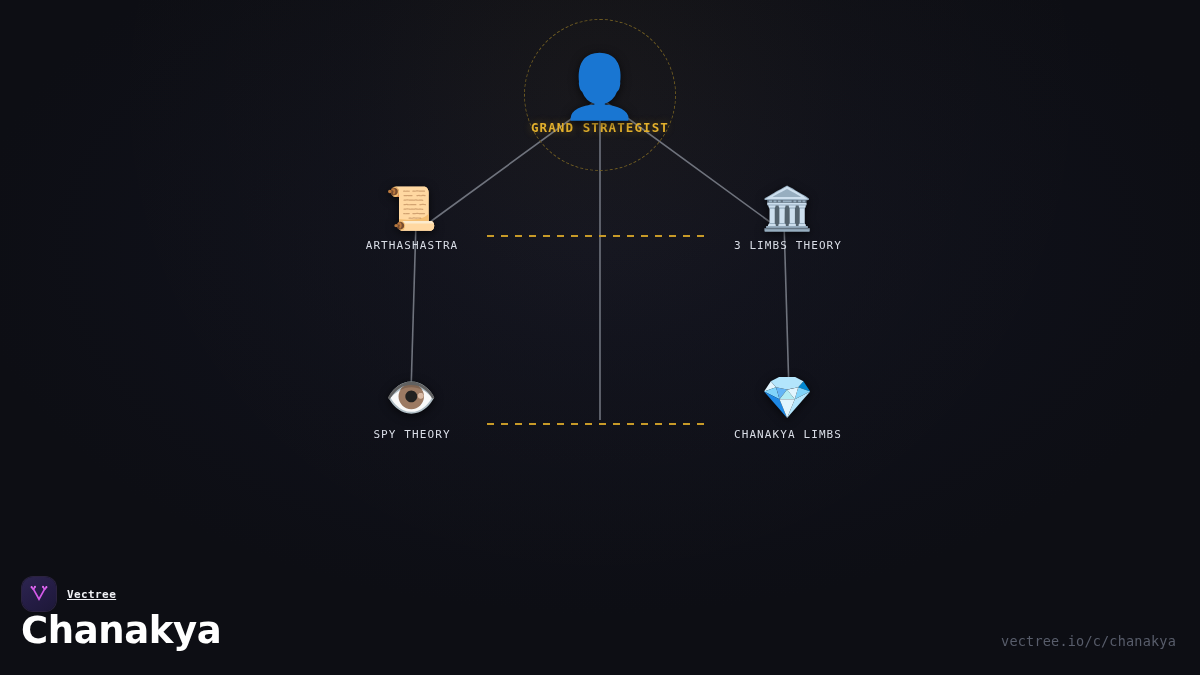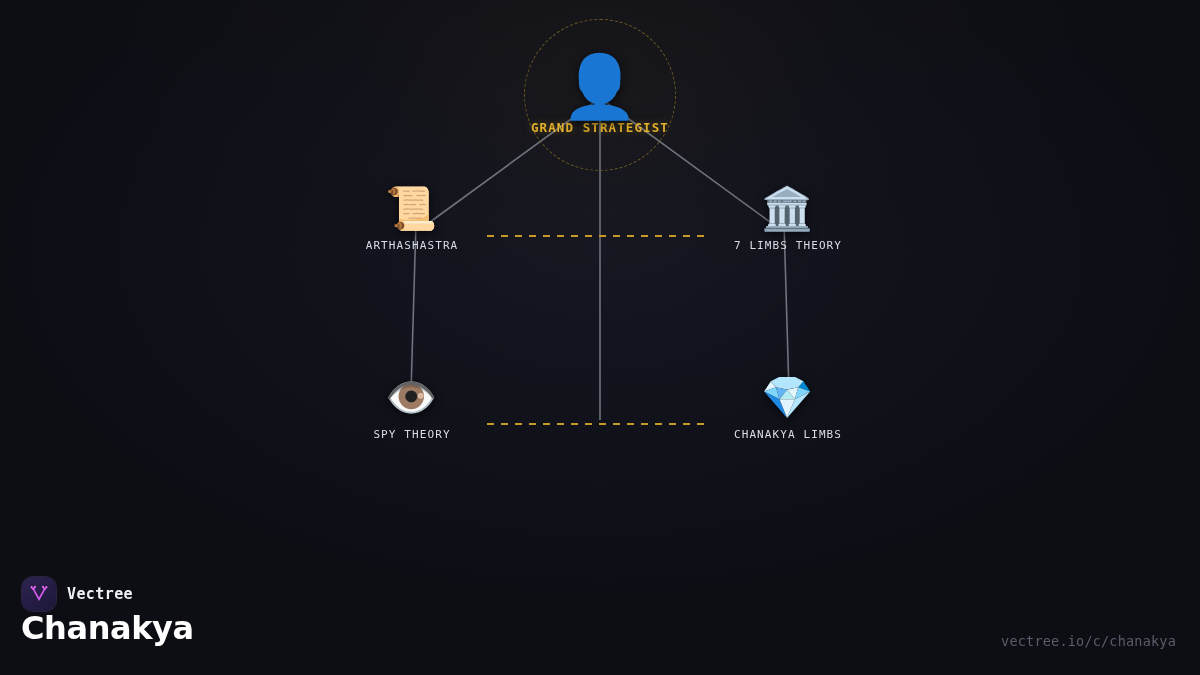--- a/index.html
+++ b/index.html
@@ -118,7 +118,7 @@
 
   <div class="node node-sub" id="node-limbs">
     <div class="node-emoji">🏛️</div>
-    <div class="node-label">7 LIMBS THEORY</div>
+    <div class="node-label">3 LIMBS THEORY</div>
   </div>
 
   <div class="node node-sub" id="node-spy">

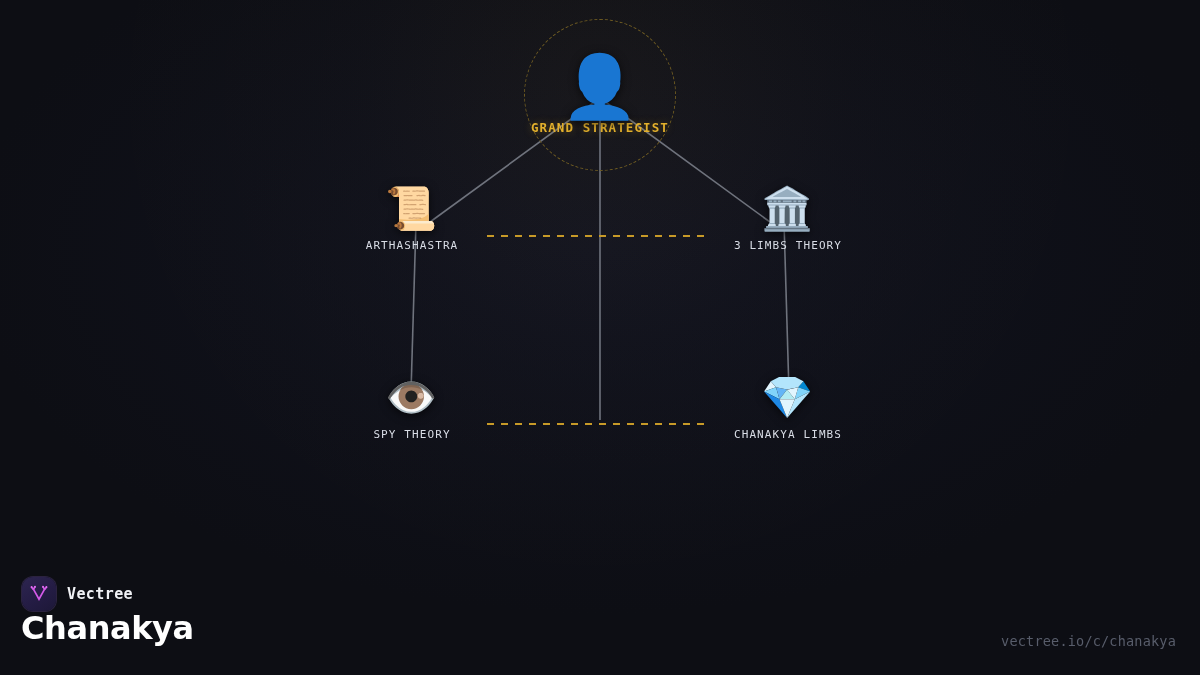--- a/index.html
+++ b/index.html
@@ -69,7 +69,7 @@
   }
   #brand-name {
     font-family:"DejaVu Sans Mono", monospace;
-    font-size:15px; font-weight:bold; color:#f0f1f5; letter-spacing:.4px;
+    font-size:11px; font-weight:bold; color:#f0f1f5; letter-spacing:.4px;text-decoration:underline;
   }
   #page-title {
     position:absolute; left:21px; top:44px;

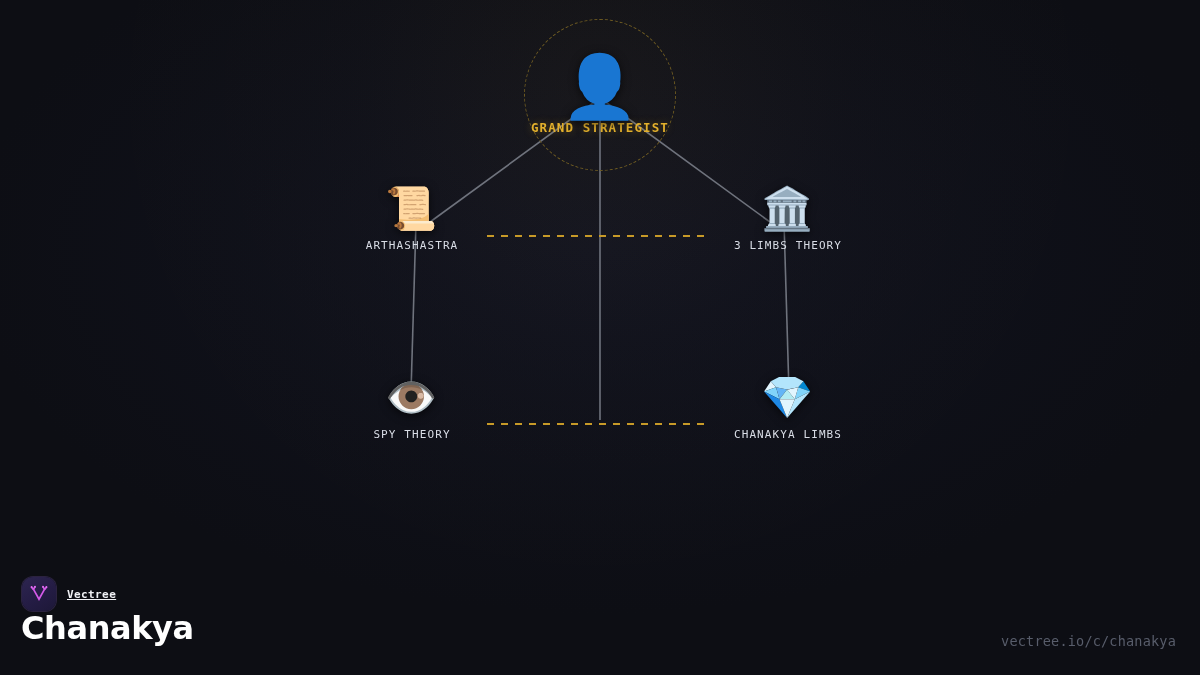--- a/index.html
+++ b/index.html
@@ -74,7 +74,7 @@
   #page-title {
     position:absolute; left:21px; top:44px;
     font-family:"DejaVu Sans", sans-serif;
-    font-size:32px; font-weight:bold; color:#ffffff;
+    font-size:37px; font-weight:bold; color:#ffffff;
     letter-spacing:-0.4px;
   }
   #footer-url {

